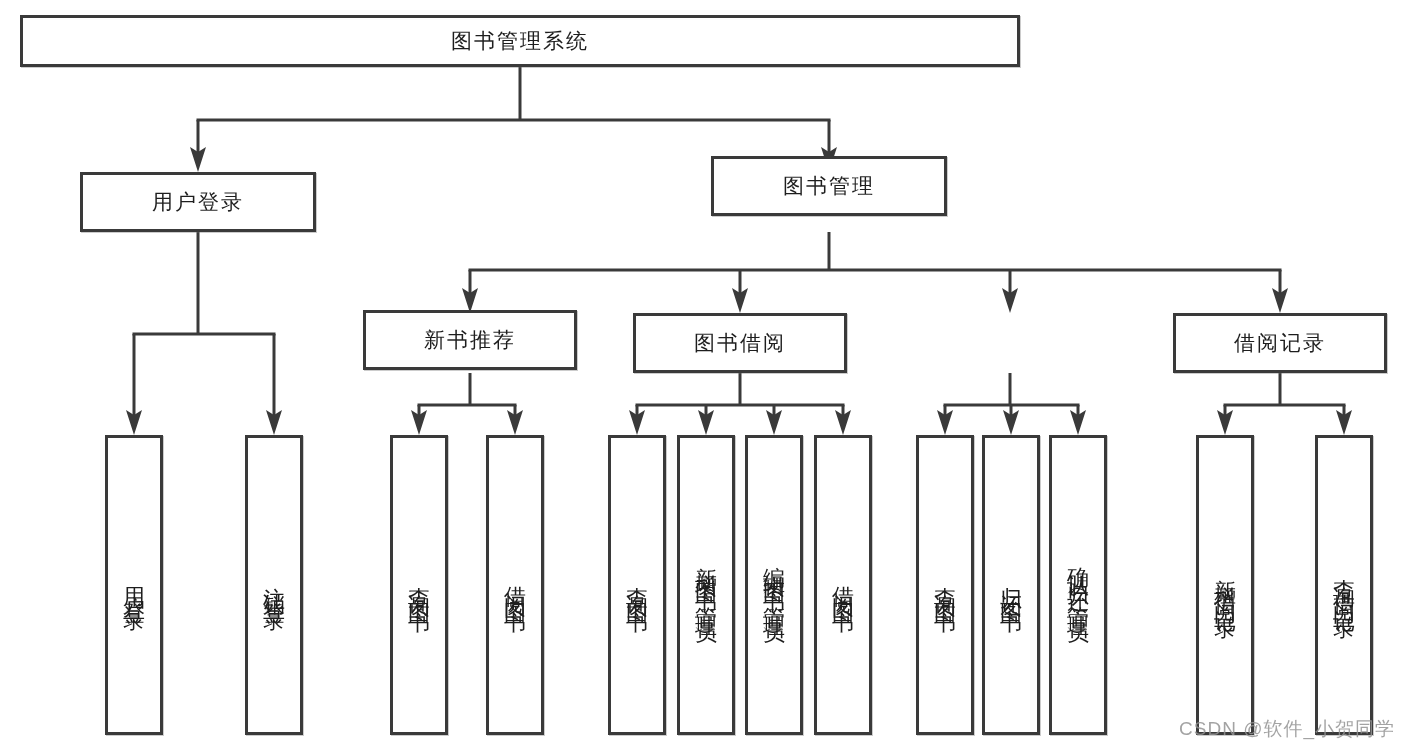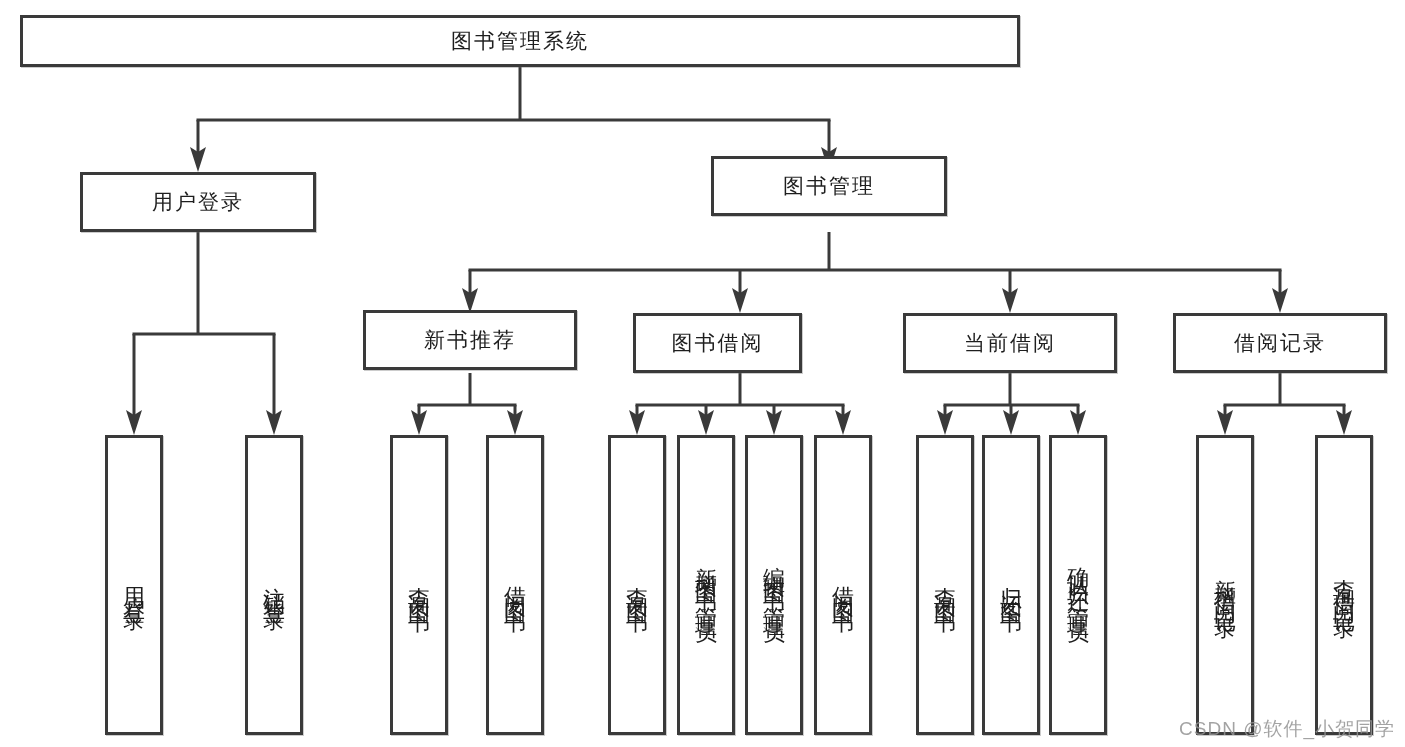--- a/index.html
+++ b/index.html
@@ -158,7 +158,7 @@
   <div class="node h-node" style="left:363px; top:310px; width:214px; height:60px;">
     <span>新书推荐</span>
   </div>
-  <div class="node h-node" style="left:633px; top:313px; width:169px; height:60px;justify-content:center;">
+  <div class="node h-node" style="left:633px; top:313px; width:214px; height:60px;justify-content:center;">
     <span>图书借阅</span>
   </div>
   <div class="node h-node" style="left:903px; top:313px; width:214px; height:60px;">

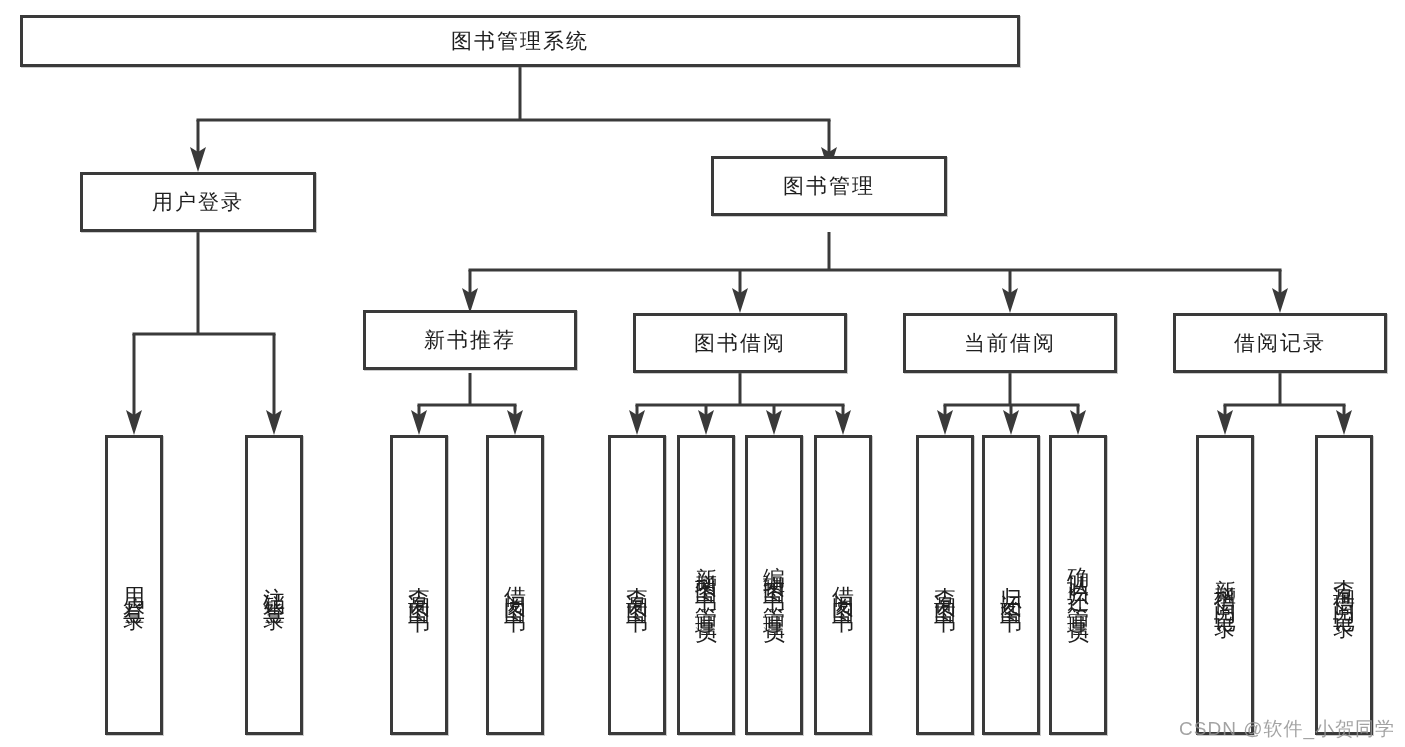--- a/index.html
+++ b/index.html
@@ -161,9 +161,6 @@
   <div class="node h-node" style="left:633px; top:313px; width:214px; height:60px;justify-content:center;">
     <span>图书借阅</span>
   </div>
-  <div class="node h-node" style="left:903px; top:313px; width:214px; height:60px;">
-    <span>当前借阅</span>
-  </div>
   <div class="node h-node" style="left:1173px; top:313px; width:214px; height:60px;">
     <span>借阅记录</span>
   </div>

